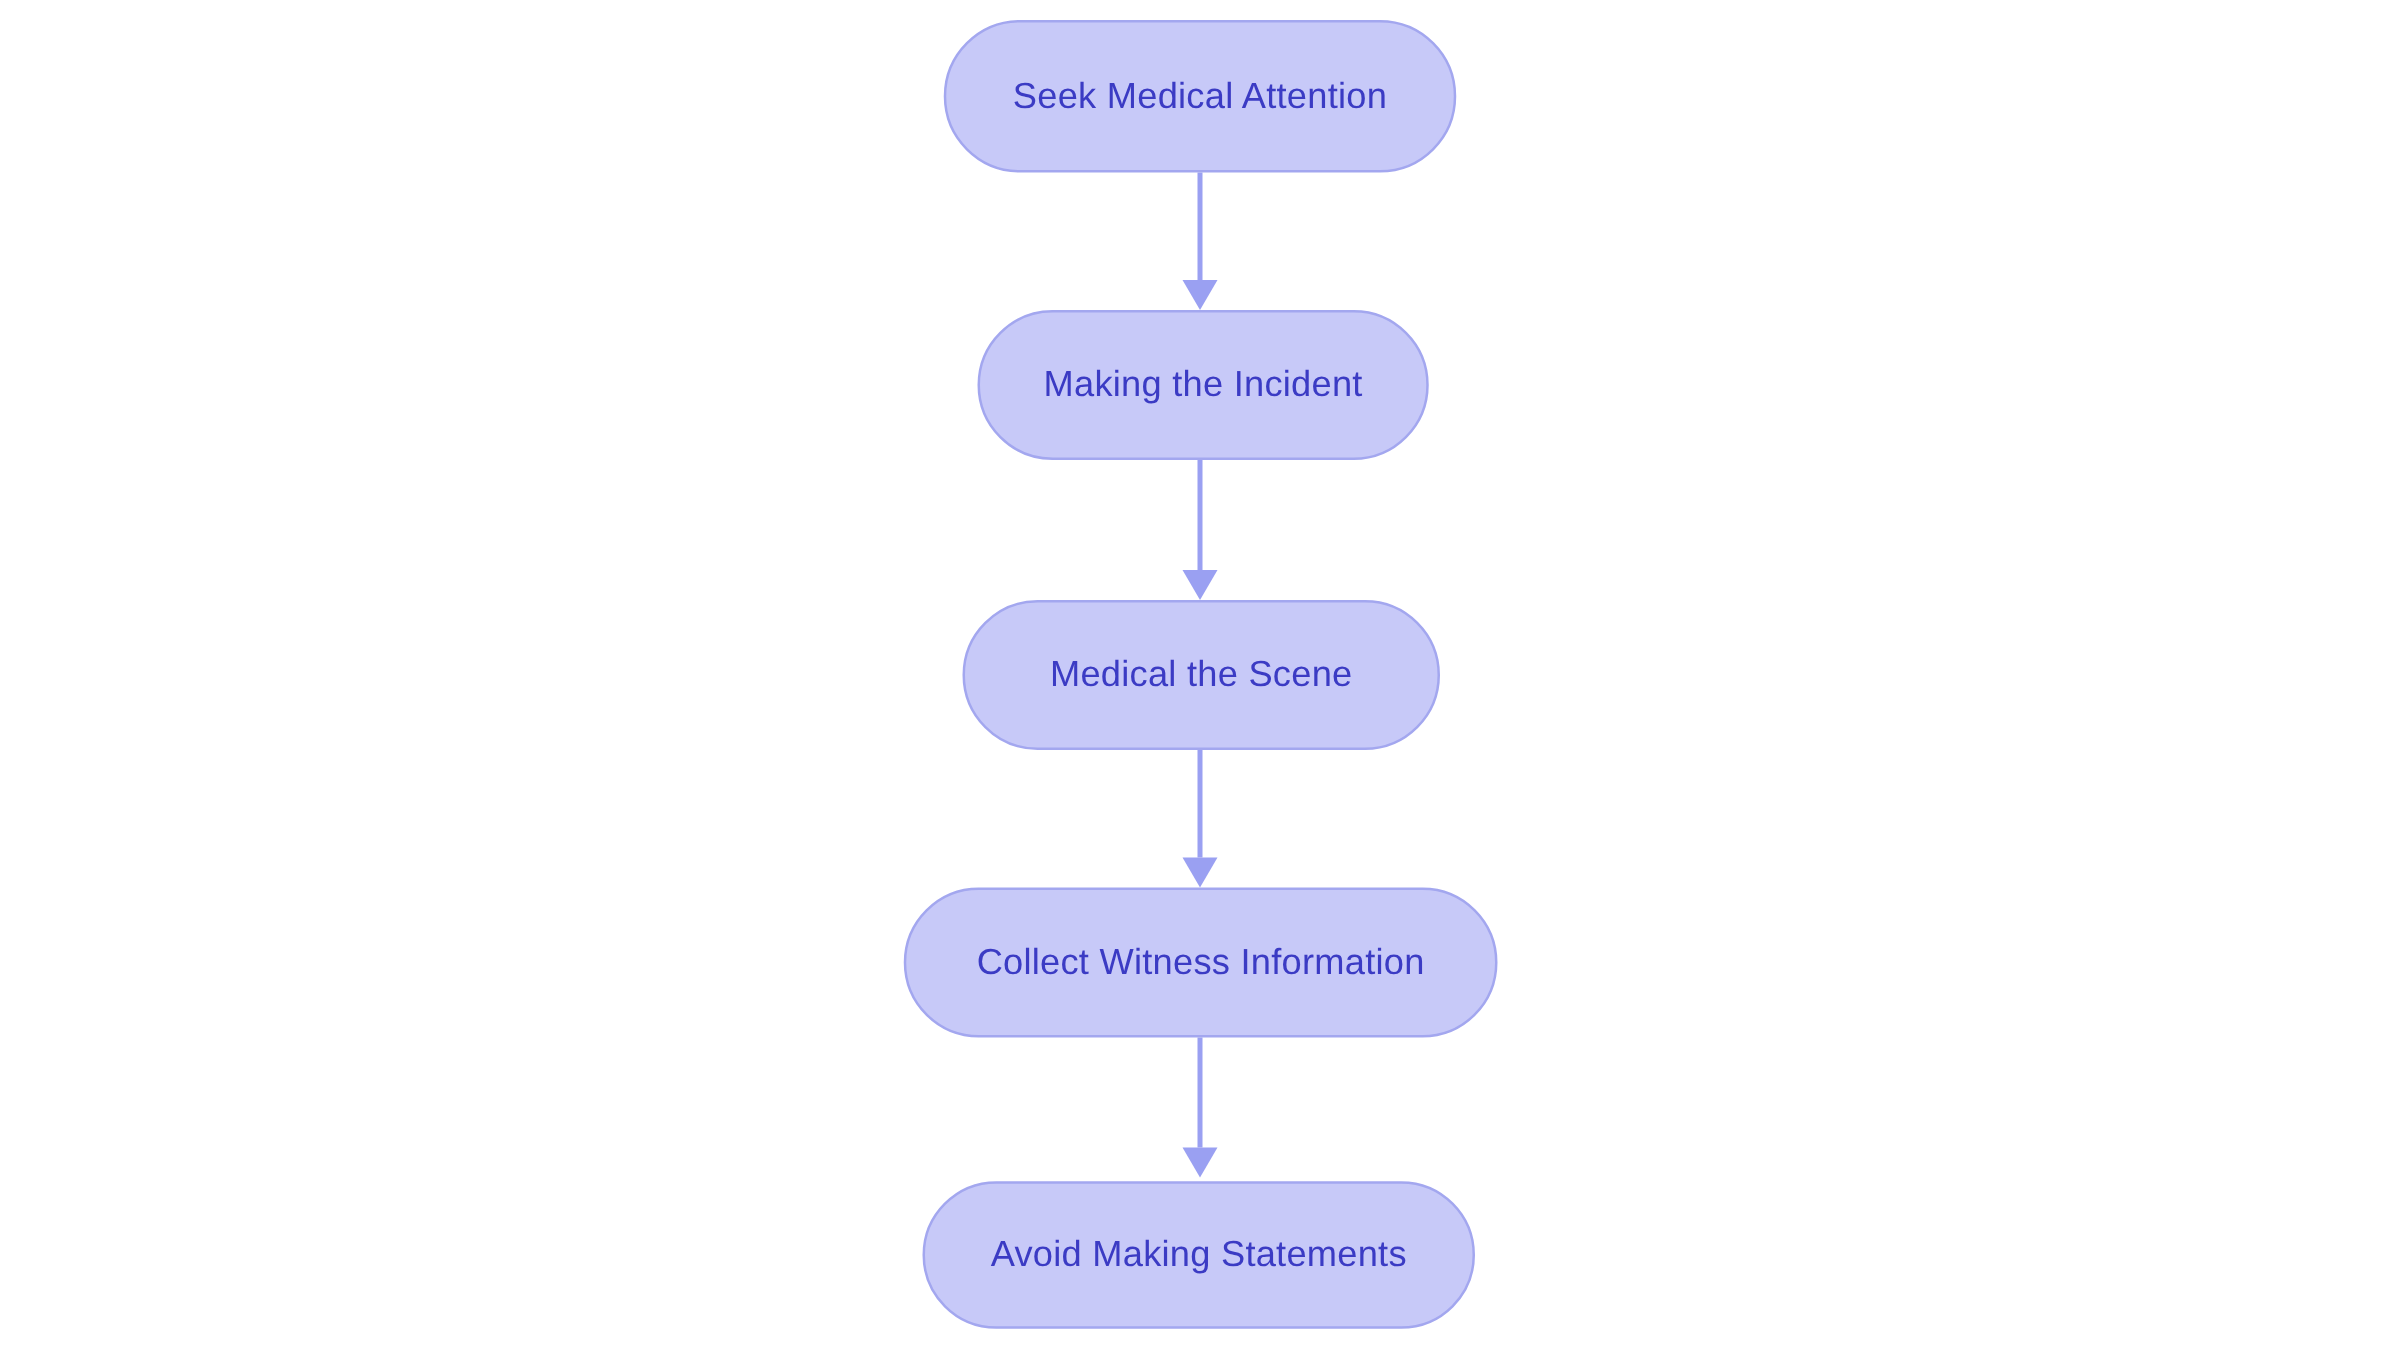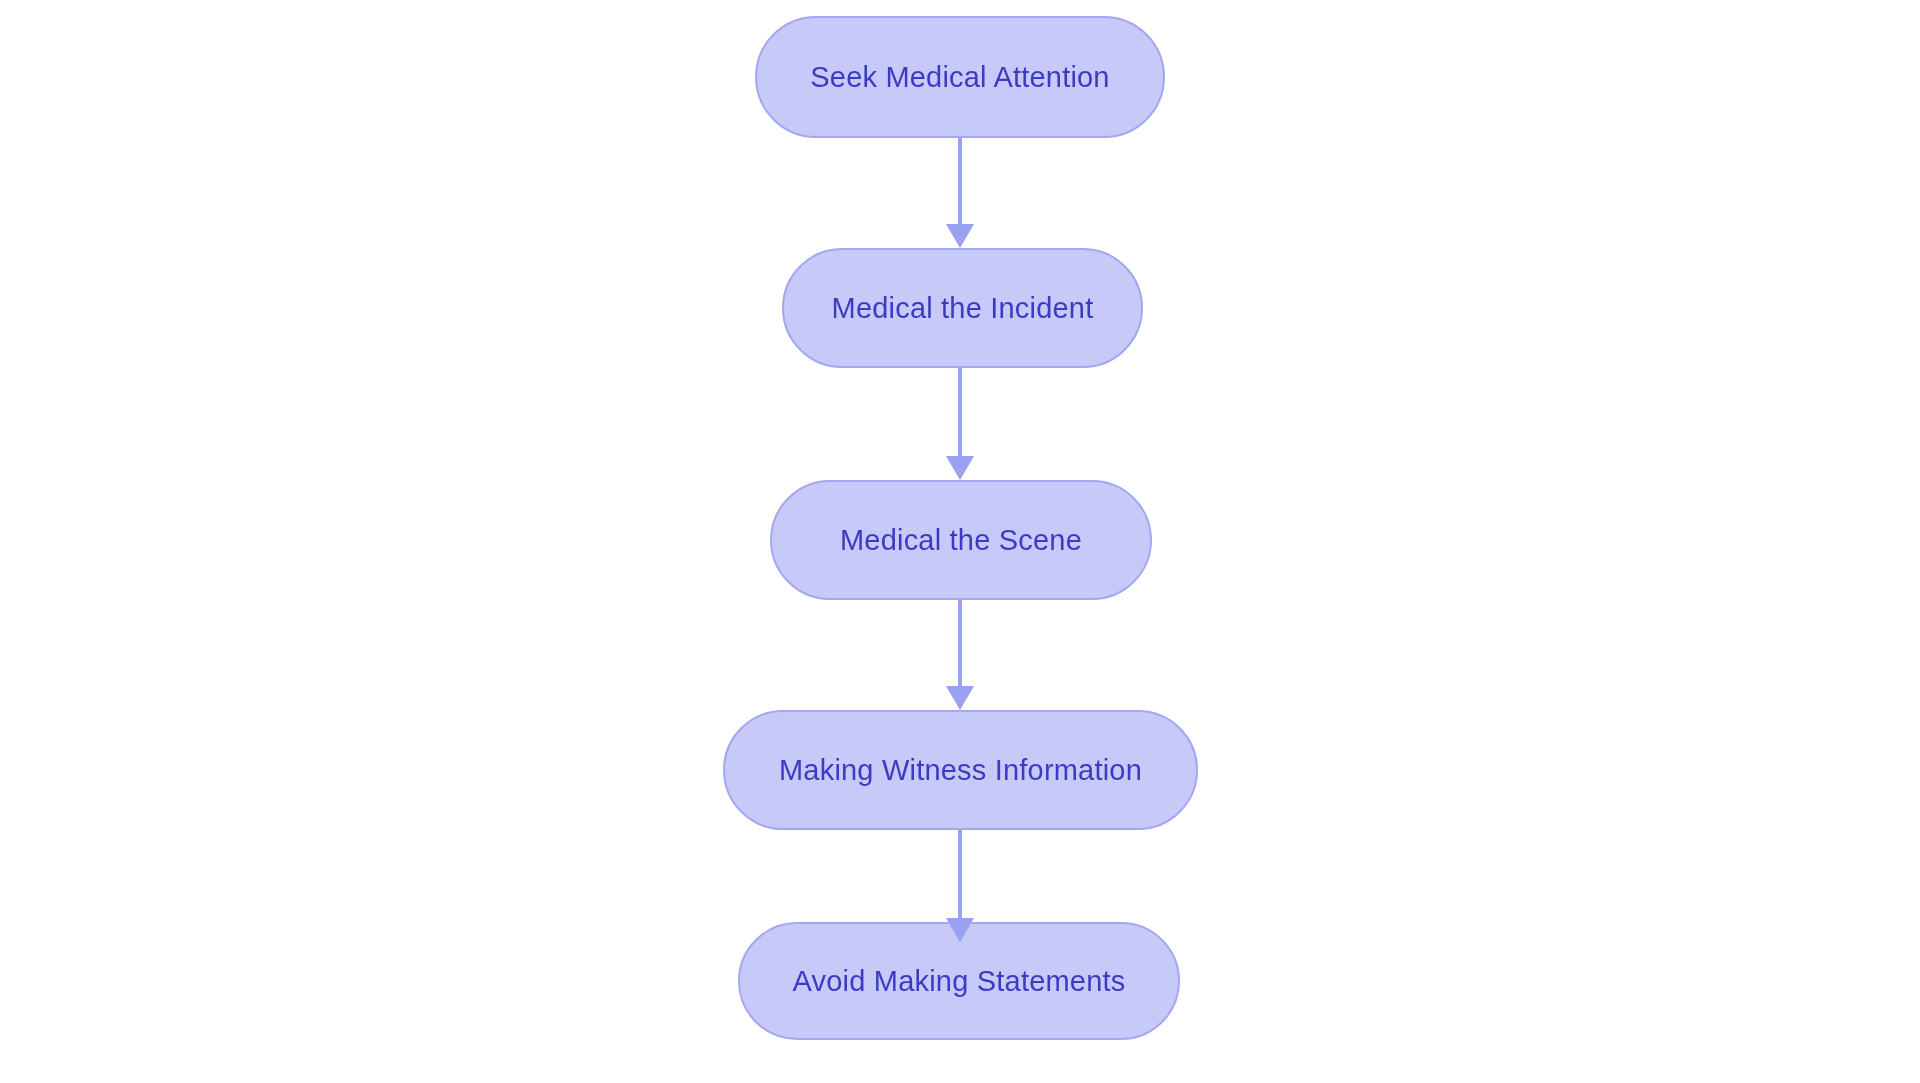--- a/index.html
+++ b/index.html
@@ -67,7 +67,7 @@
   </div>
 
   <div class="node" style="left:782px; top:248px; width:361px; height:120px;">
-    <span>Medical the Incident</span>
+    <span>Making the Incident</span>
   </div>
 
   <div class="node" style="left:770px; top:480px; width:382px; height:120px;">

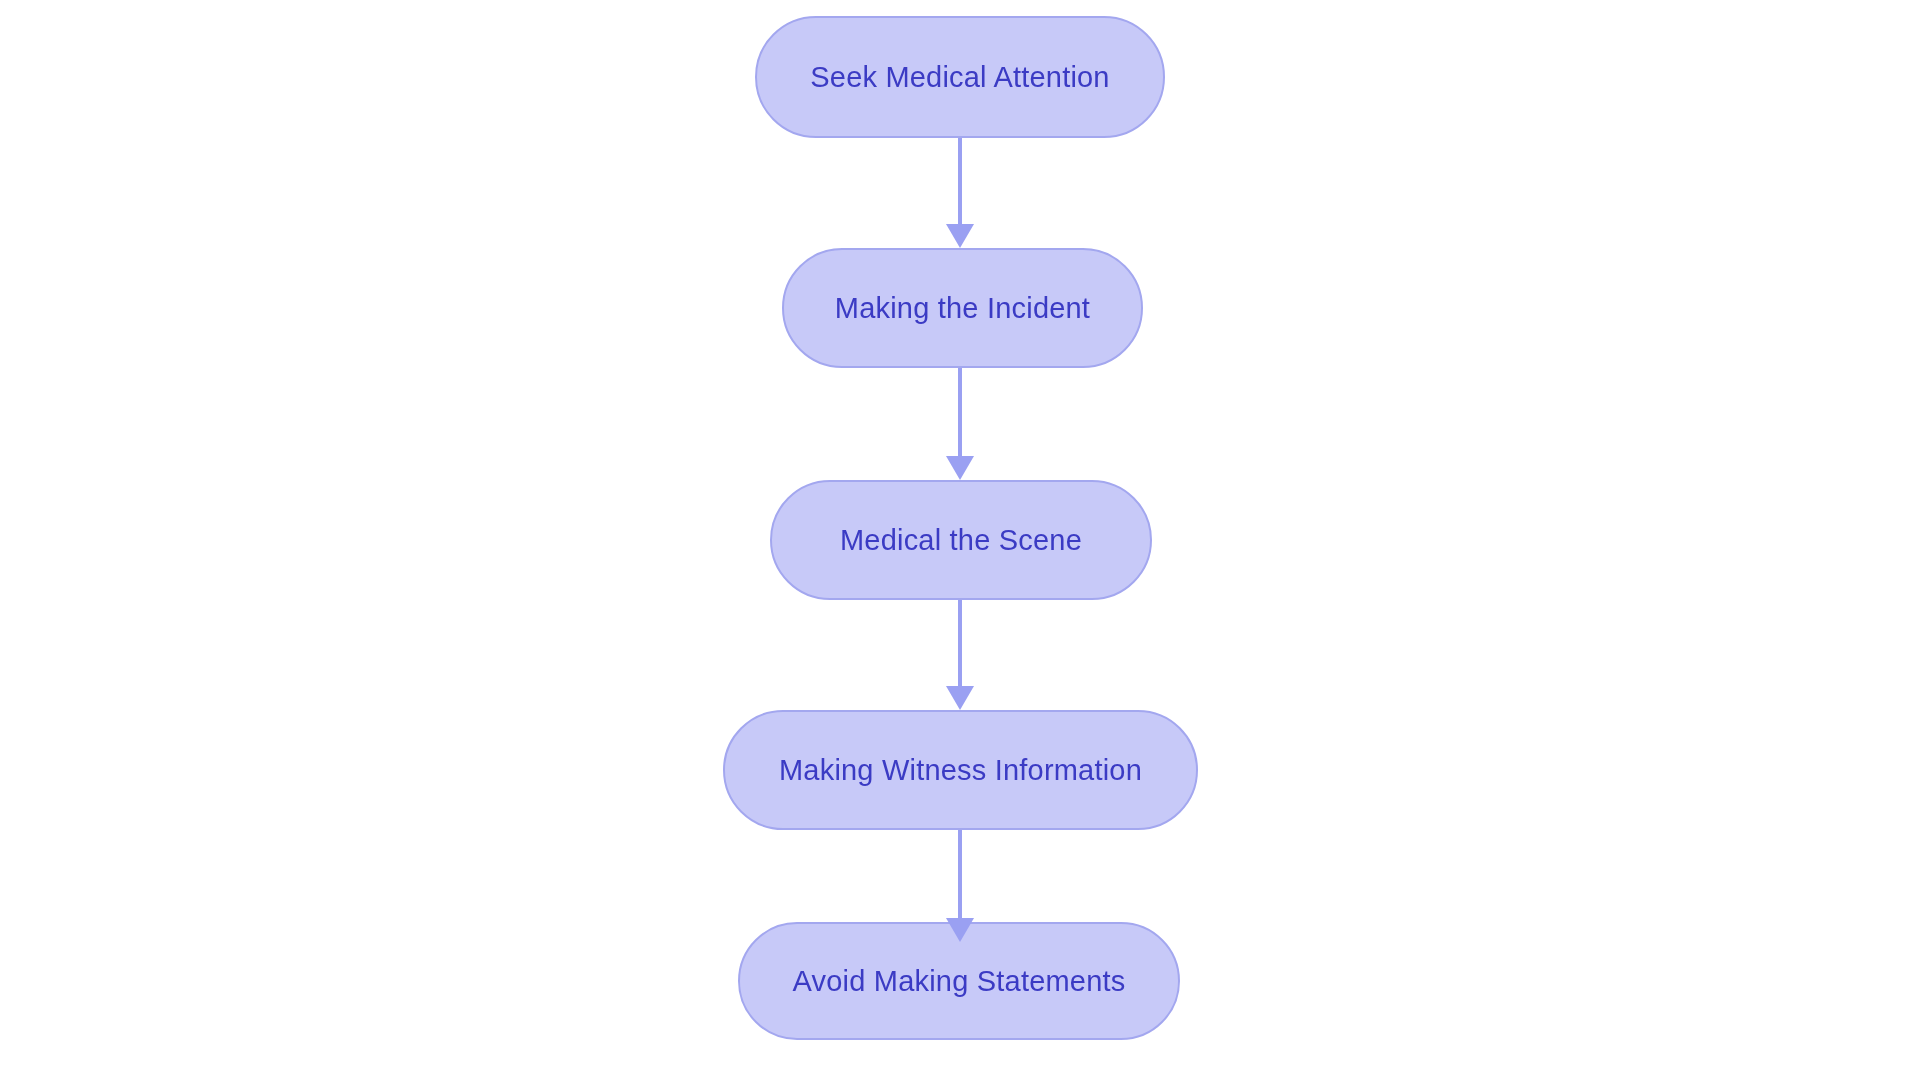--- a/index.html
+++ b/index.html
@@ -75,7 +75,7 @@
   </div>
 
   <div class="node" style="left:723px; top:710px; width:475px; height:120px;">
-    <span>Making Witness Information</span>
+    <span>Collect Witness Information</span>
   </div>
 
   <div class="node" style="left:738px; top:922px; width:442px; height:118px;">

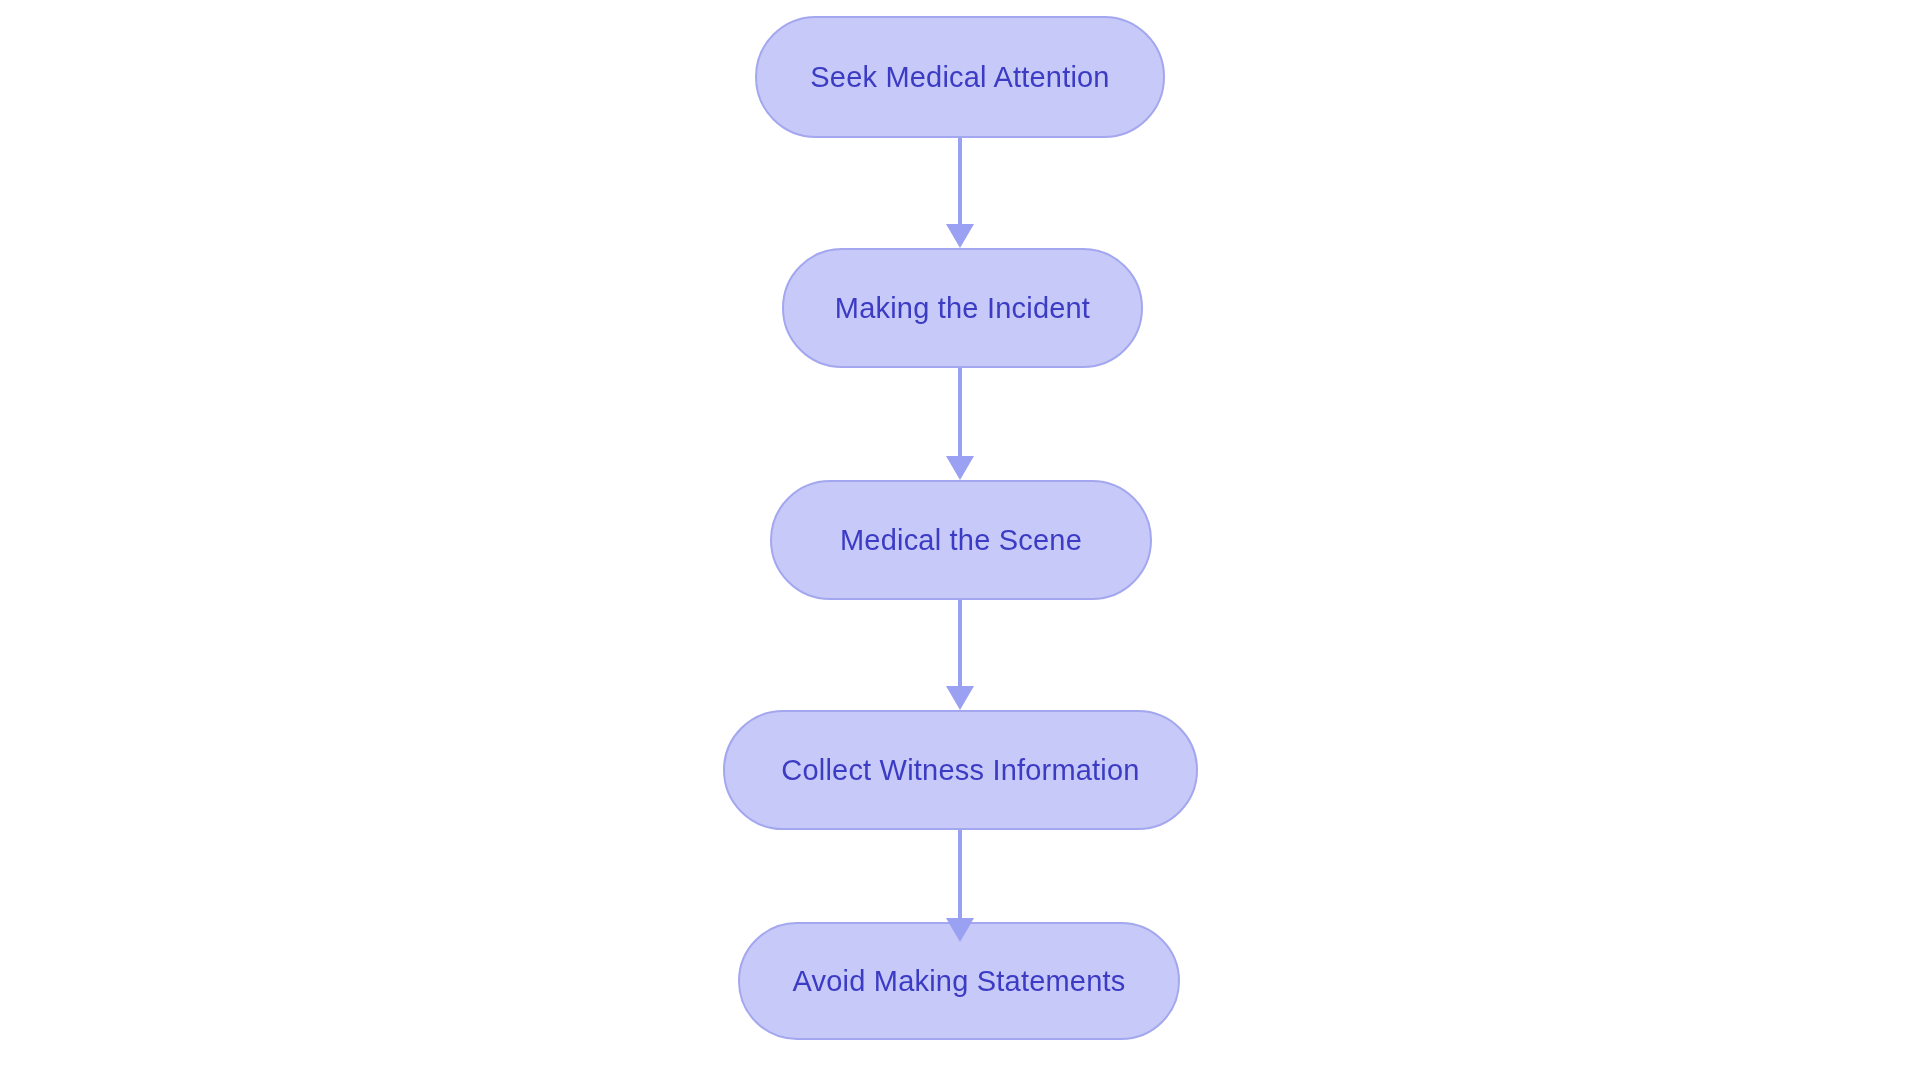--- a/index.html
+++ b/index.html
@@ -78,7 +78,7 @@
     <span>Collect Witness Information</span>
   </div>
 
-  <div class="node" style="left:738px; top:922px; width:442px; height:118px;">
+  <div class="node" style="left:738px; top:945px; width:442px; height:118px;">
     <span>Avoid Making Statements</span>
   </div>
 

